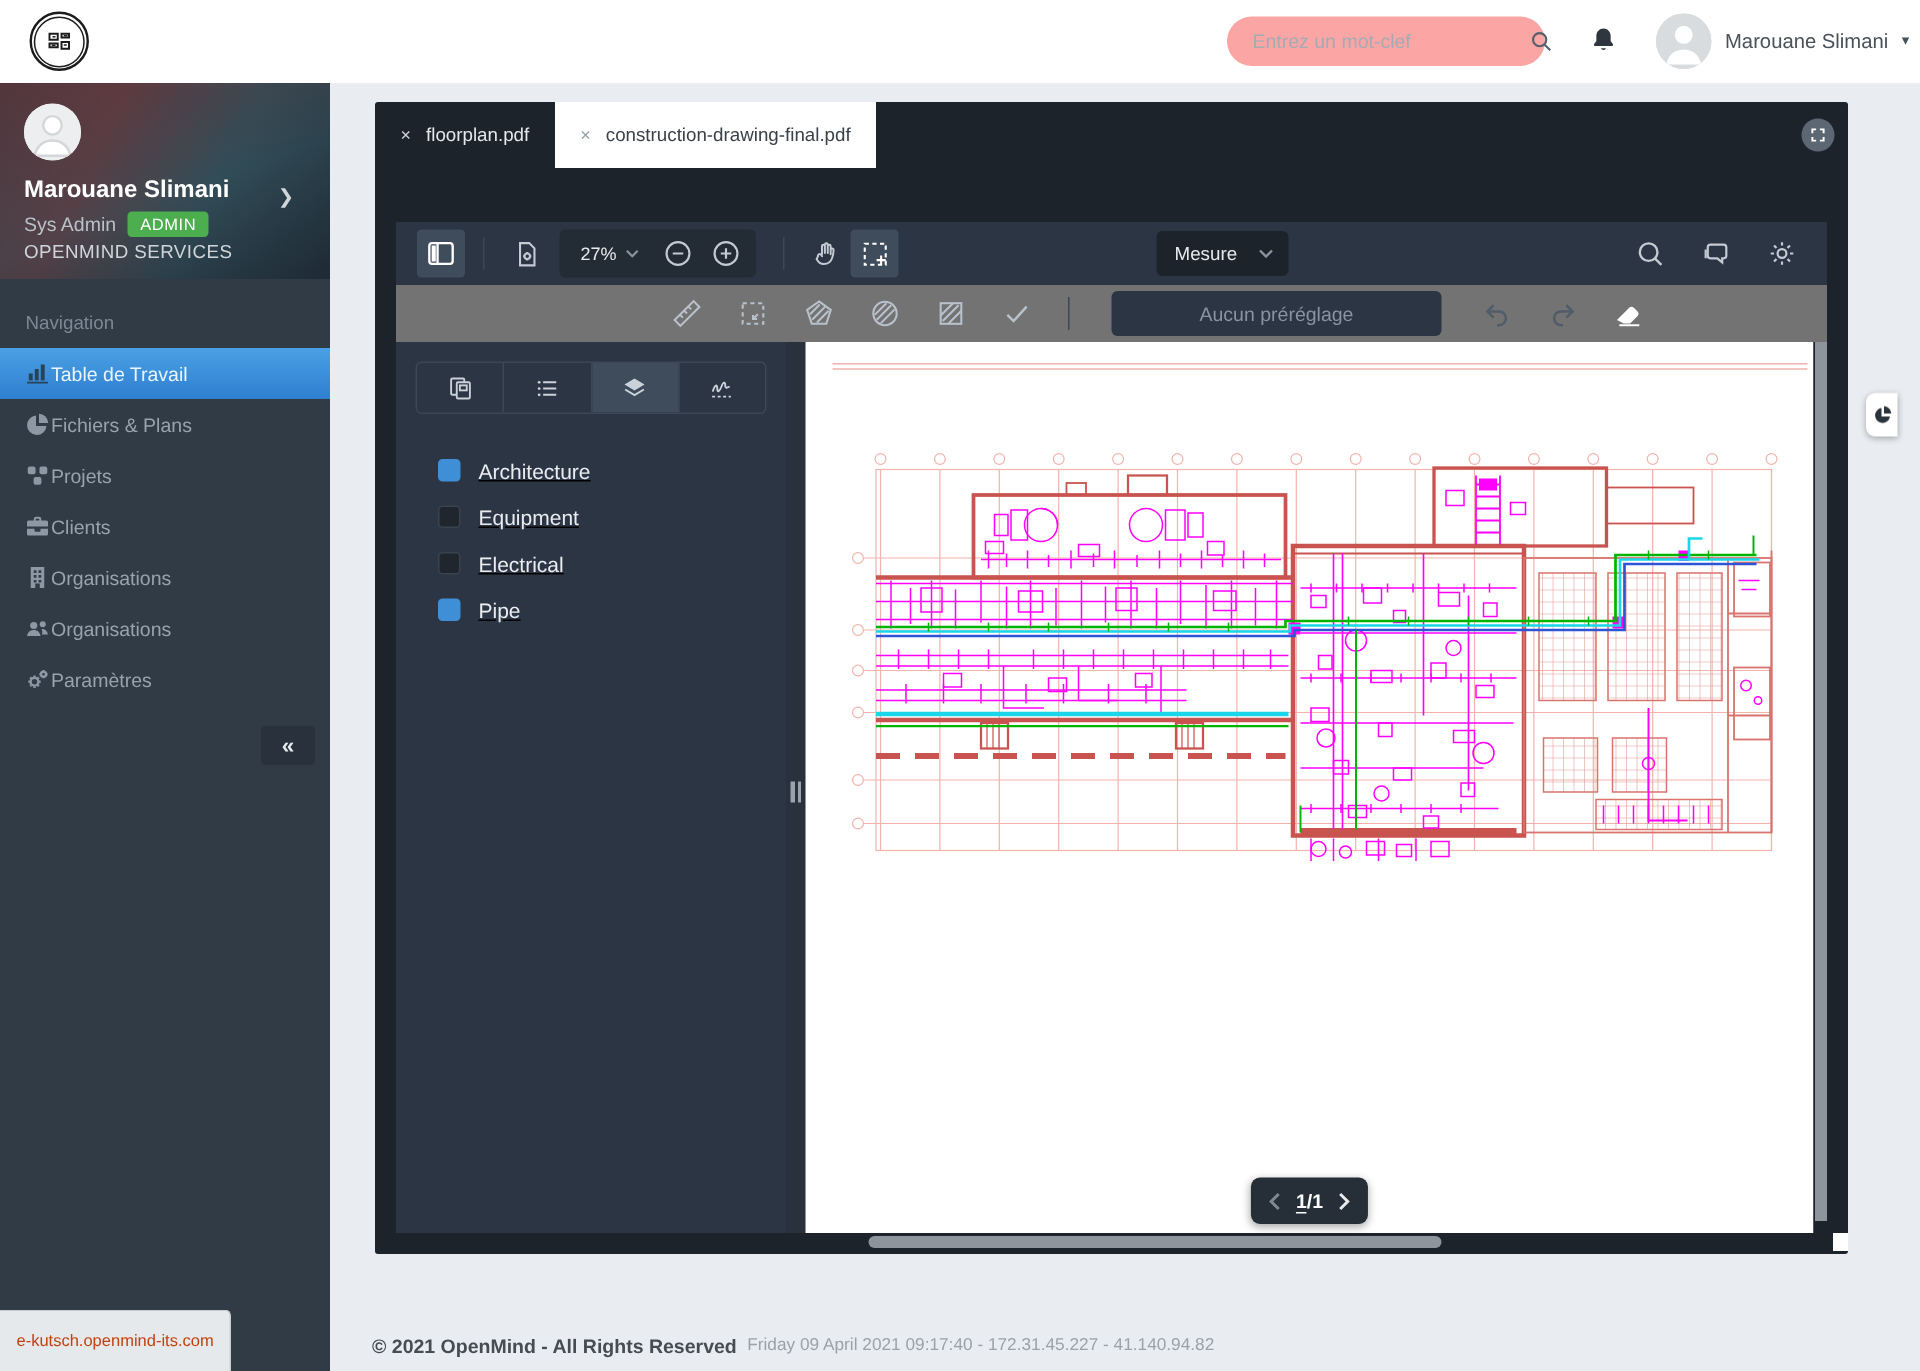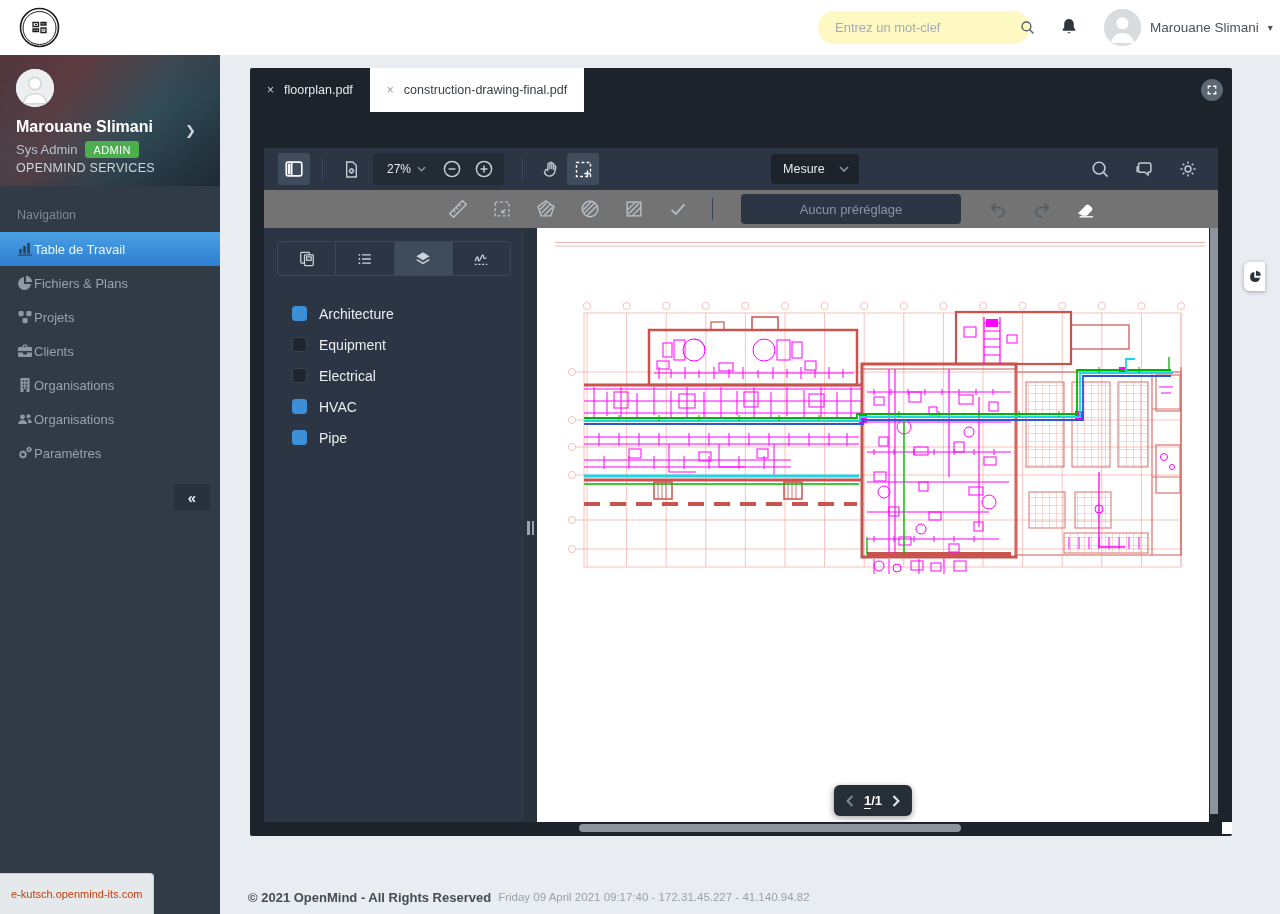--- a/index.html
+++ b/index.html
@@ -12,7 +12,7 @@
     background:#ffffff; z-index:50; display:flex; align-items:center; }
   .logo { position:absolute; left:18px; top:6px; width:43px; height:43px; }
   .search-pill { position:absolute; left:818px; top:11px; width:212px; height:33px;
-    background:#fef9c3; border-radius:17px; display:flex; align-items:center; }
+    background:#fca5a5; border-radius:17px; display:flex; align-items:center; }
   .search-pill input { flex:1; border:none; outline:none; background:transparent;
     padding:0 8px 0 17px; font-size:13px; color:#4a5158; font-family:inherit; }
   .search-pill input::placeholder { color:#a3abb4; }

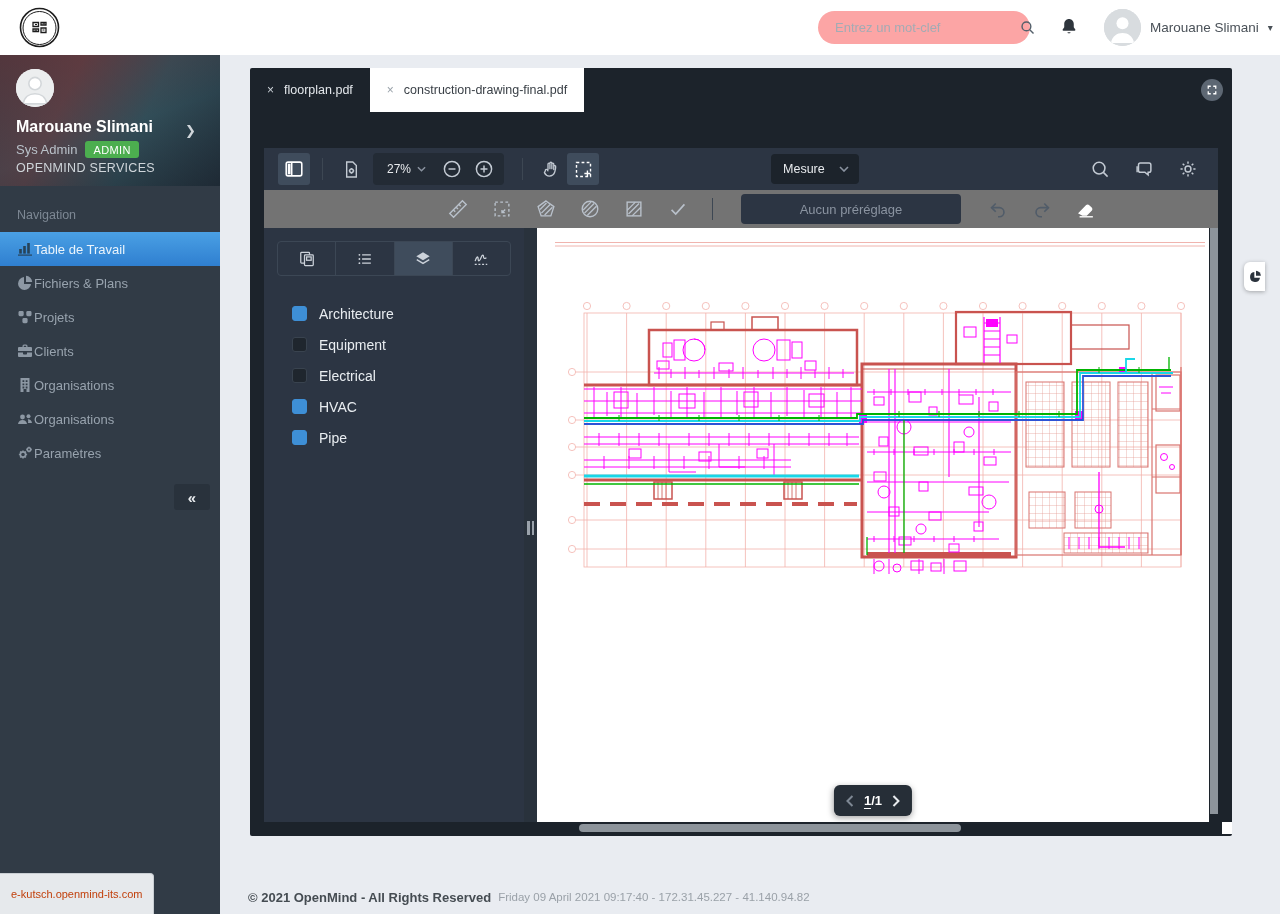--- a/index.html
+++ b/index.html
@@ -92,7 +92,7 @@
   .eraser-btn { color:#fff !important; }
 
   .vcontent { margin:0 14px; height:594px; display:flex; }
-  .left-panel { width:260px; background:#2c3543; padding:13px 13px 13px; }
+  .left-panel { width:260px; background:#2c3543; padding:13px 13px 13px;text-decoration:underline; }
   .seg { display:flex; border:1px solid #3c4document; border:1px solid #3c4document5; border:1px solid #3c4755;
     border-radius:4px; overflow:hidden; height:35px; }
   .seg-cell { flex:1; display:flex; align-items:center; justify-content:center;

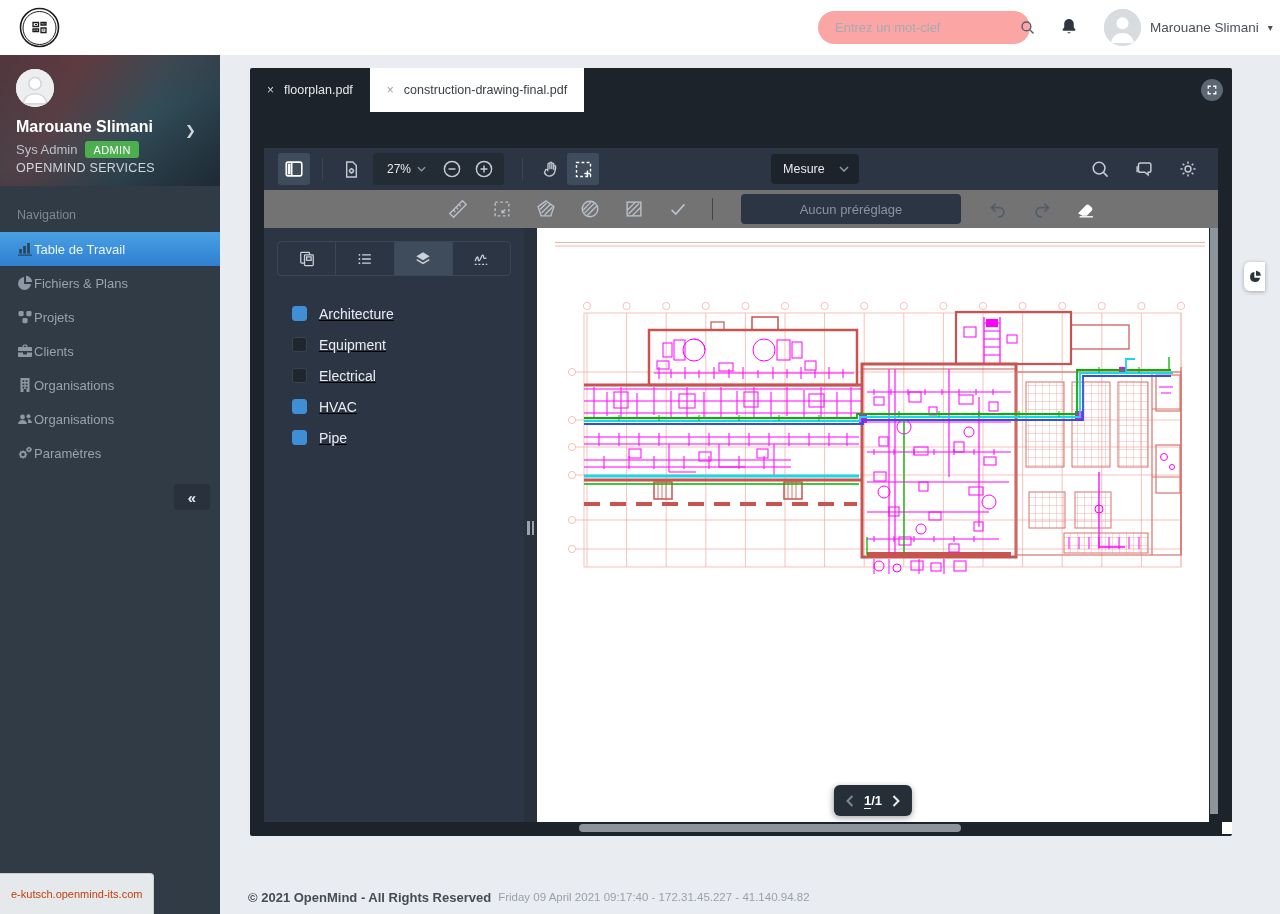--- a/index.html
+++ b/index.html
@@ -483,10 +483,6 @@
         <div class="layer-row">
           <span class="cbox"></span>
           <span class="layer-label">Electrical</span>
-        </div>
-        <div class="layer-row checked">
-          <span class="cbox"></span>
-          <span class="layer-label">HVAC</span>
         </div>
         <div class="layer-row checked">
           <span class="cbox"></span>

